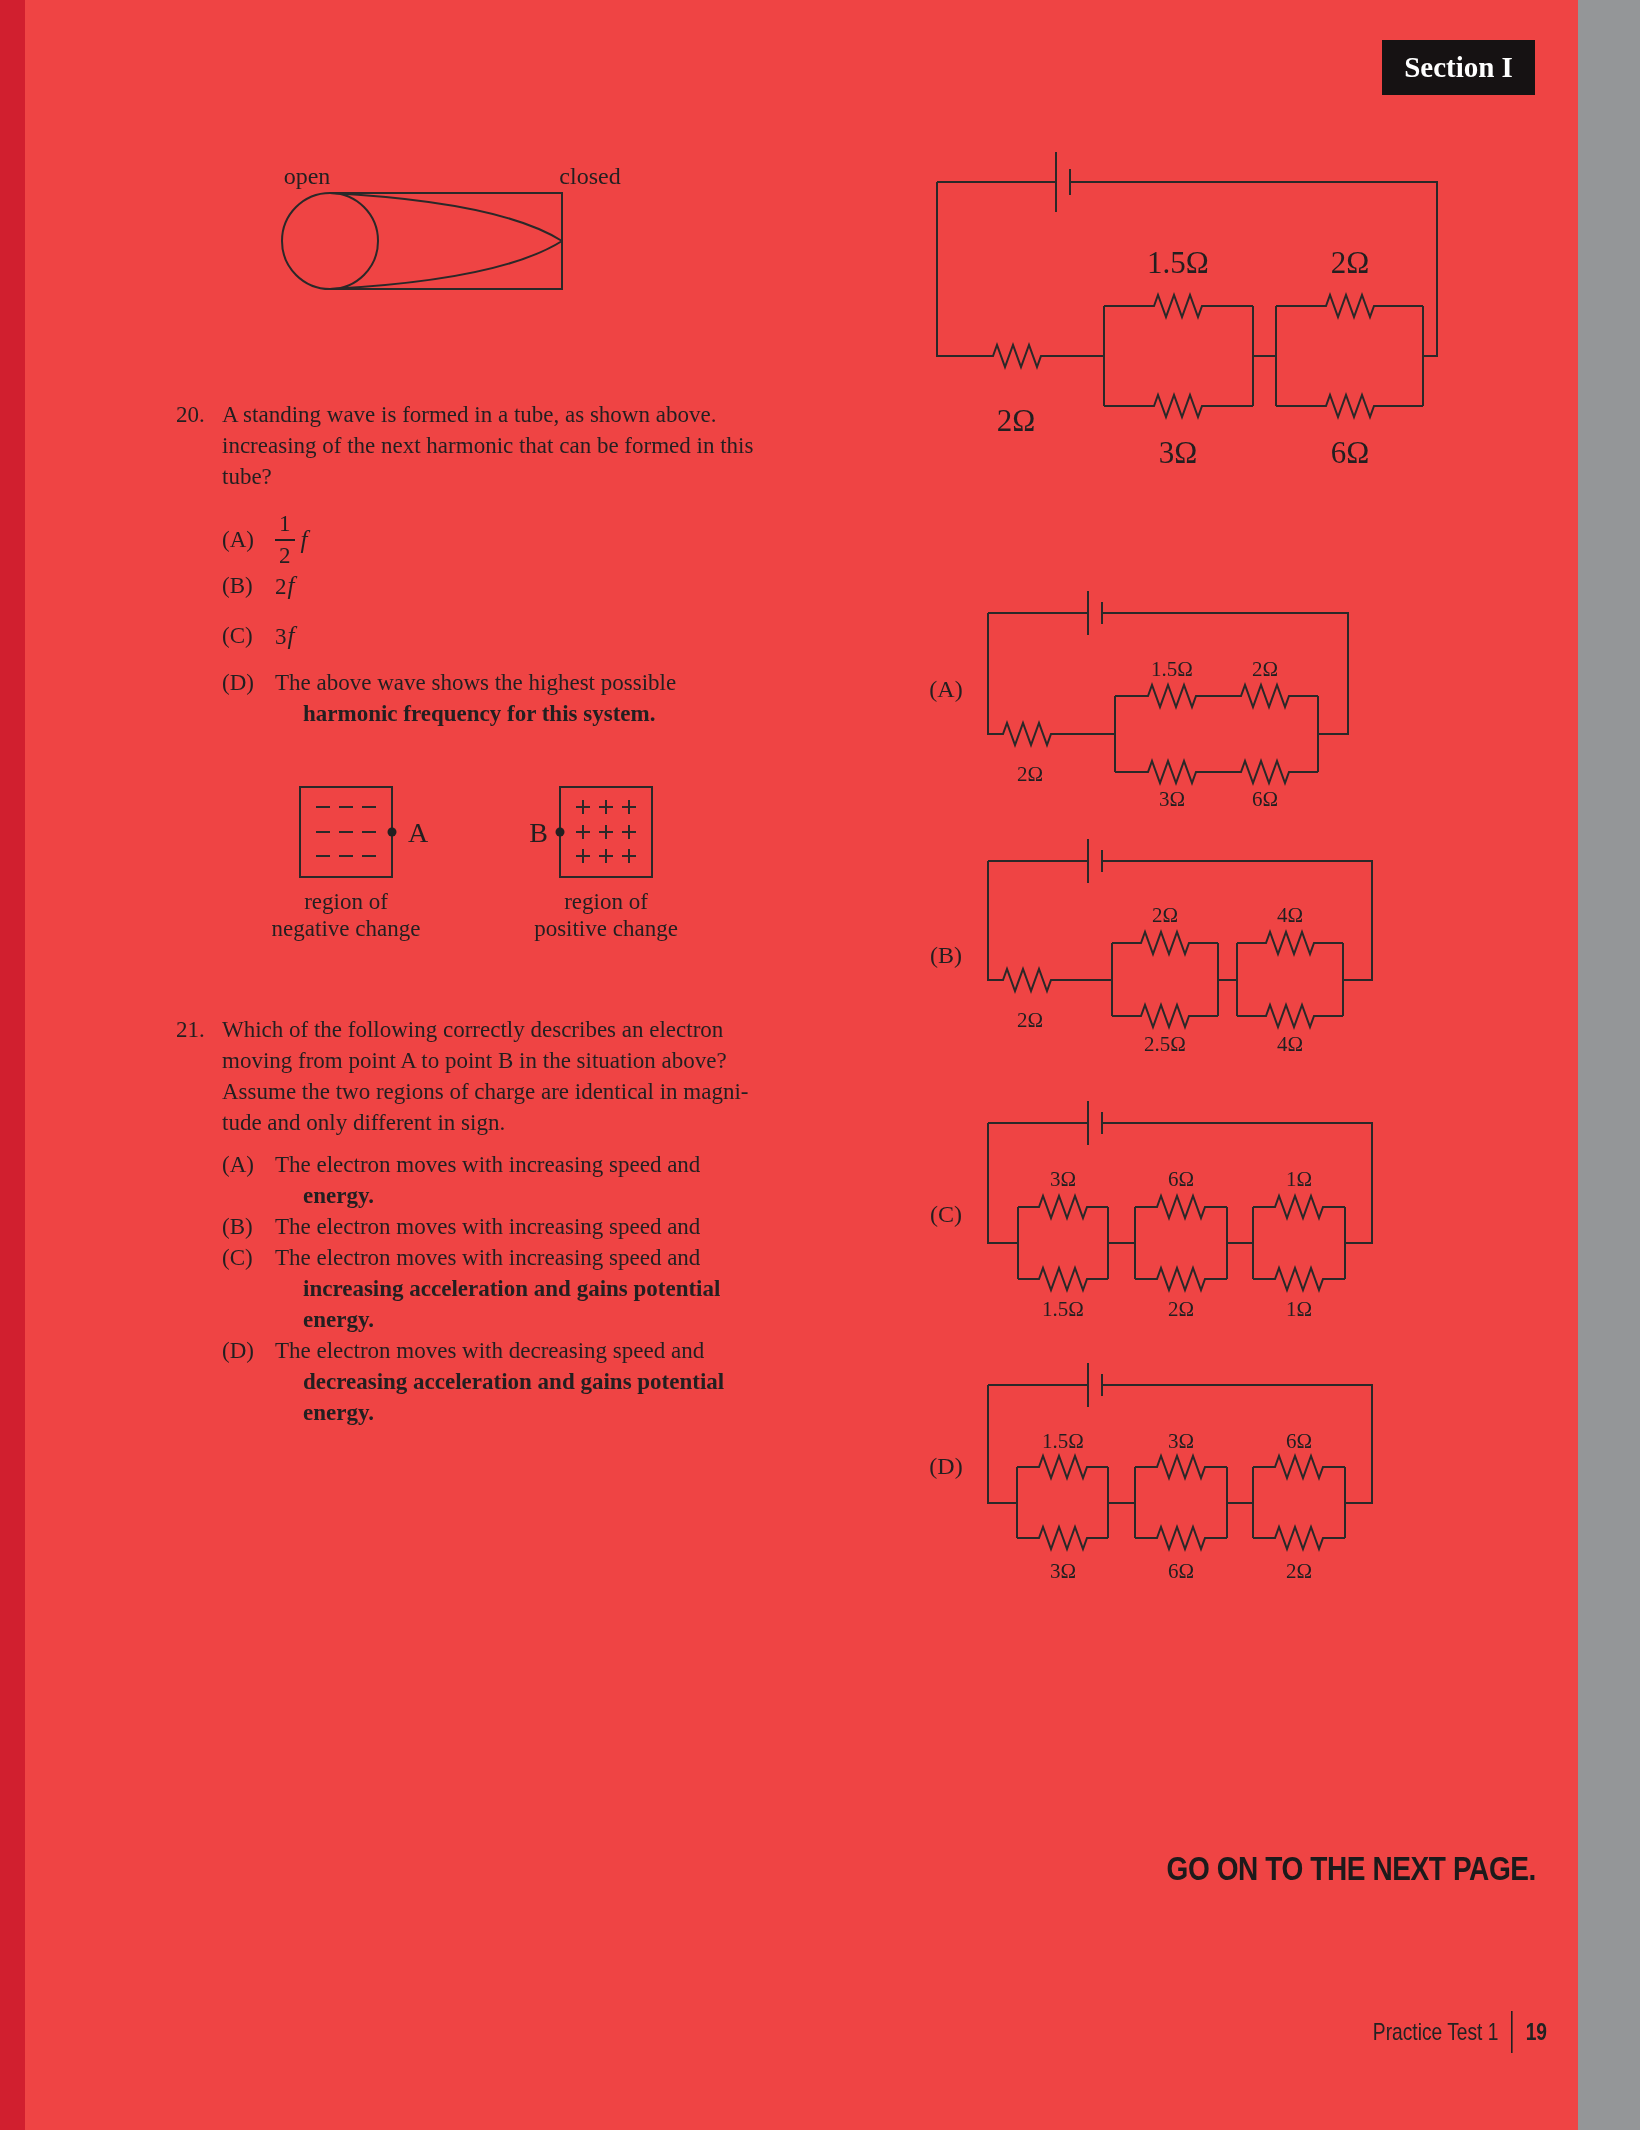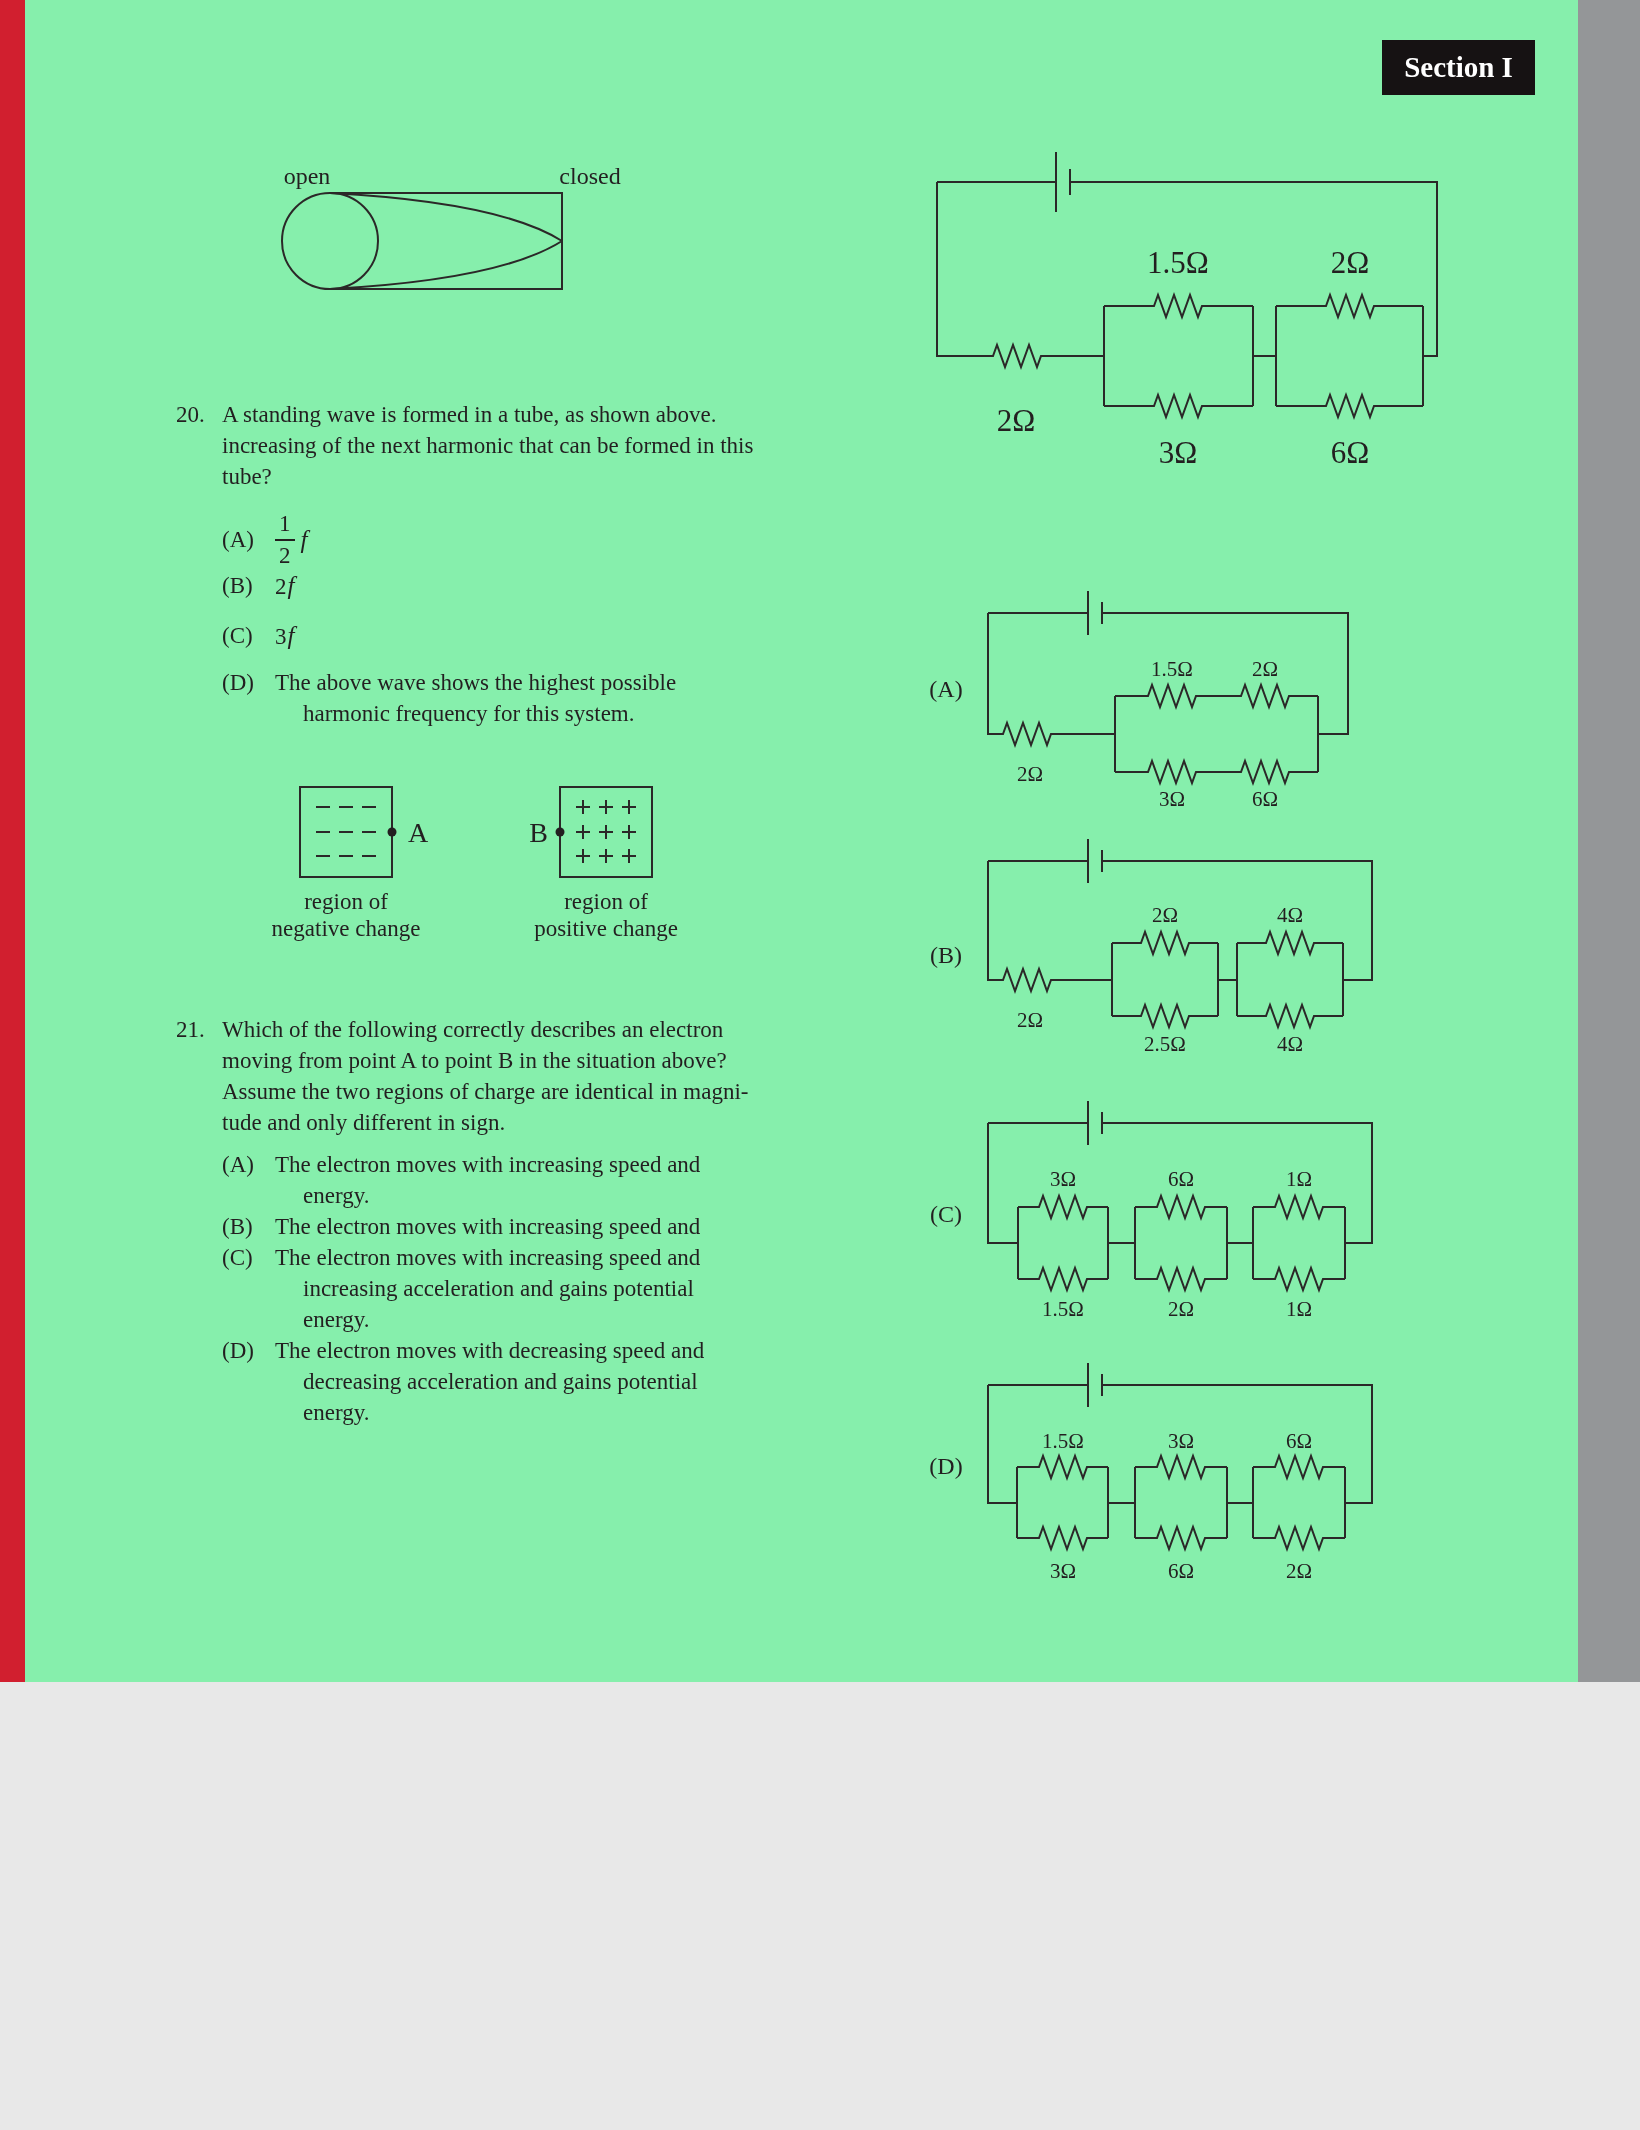--- a/index.html
+++ b/index.html
@@ -3,7 +3,7 @@
 <meta charset="utf-8">
 <style>
   html,body{margin:0;padding:0;background:#e8e8e8;}
-  .page{position:relative;width:1640px;height:1682px;background:#86efac;overflow:hidden;
+  .page{position:relative;width:1640px;height:2130px;background:#ef4444;overflow:hidden;
         font-family:"Liberation Serif",serif;color:#231f20;}
   .stripe-red{position:absolute;left:0;top:0;width:25px;height:2130px;background:#d11f2f;}
   .stripe-gray{position:absolute;left:1578px;top:0;width:62px;height:2130px;background:#949698;}

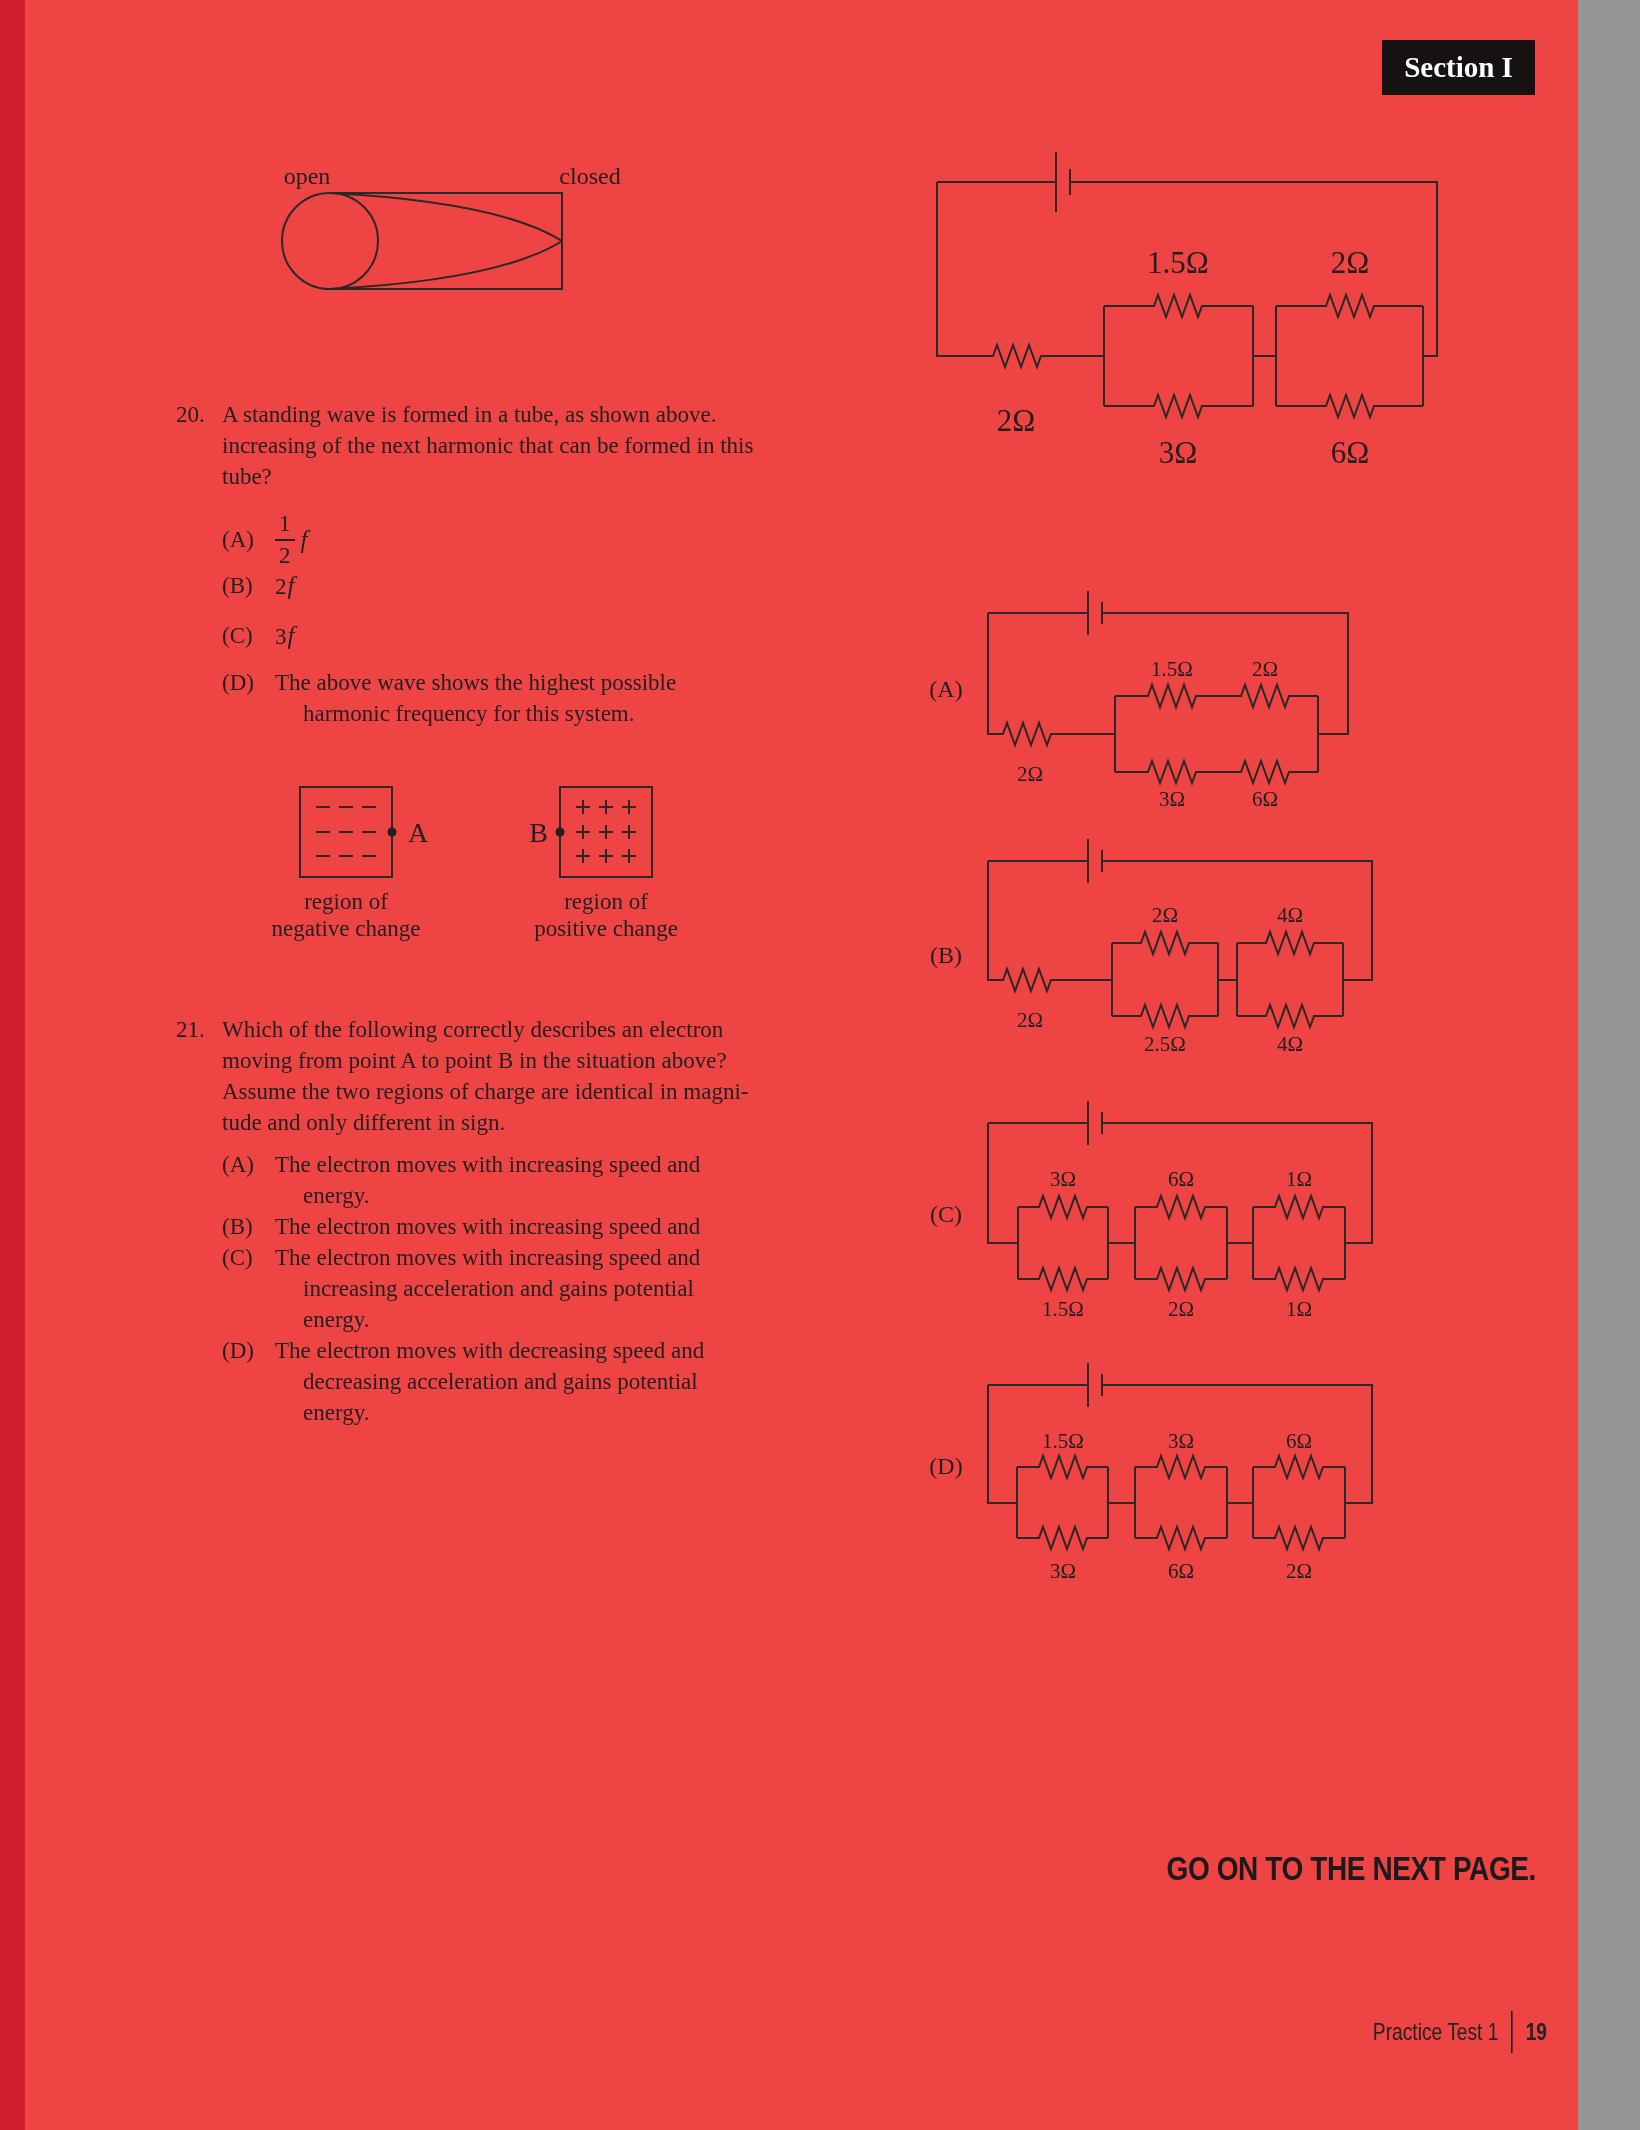--- a/index.html
+++ b/index.html
@@ -21,7 +21,7 @@
   .frac .num{display:block;padding:0 4px 2px;border-bottom:2px solid #231f20;}
   .frac .den{display:block;padding-top:2px;}
   .mvar{margin-left:6px;font-size:25px;}
-  .cont{padding-left:28px;}
+  .cont{padding-left:28px;font-weight:bold;}
   .q21opts{position:absolute;left:222px;top:1149px;width:620px;font:23px/31px "Liberation Serif",serif;}
   .q21opt{position:relative;padding-left:53px;}
   .q21opt .olabel{position:absolute;left:0;top:0;}

